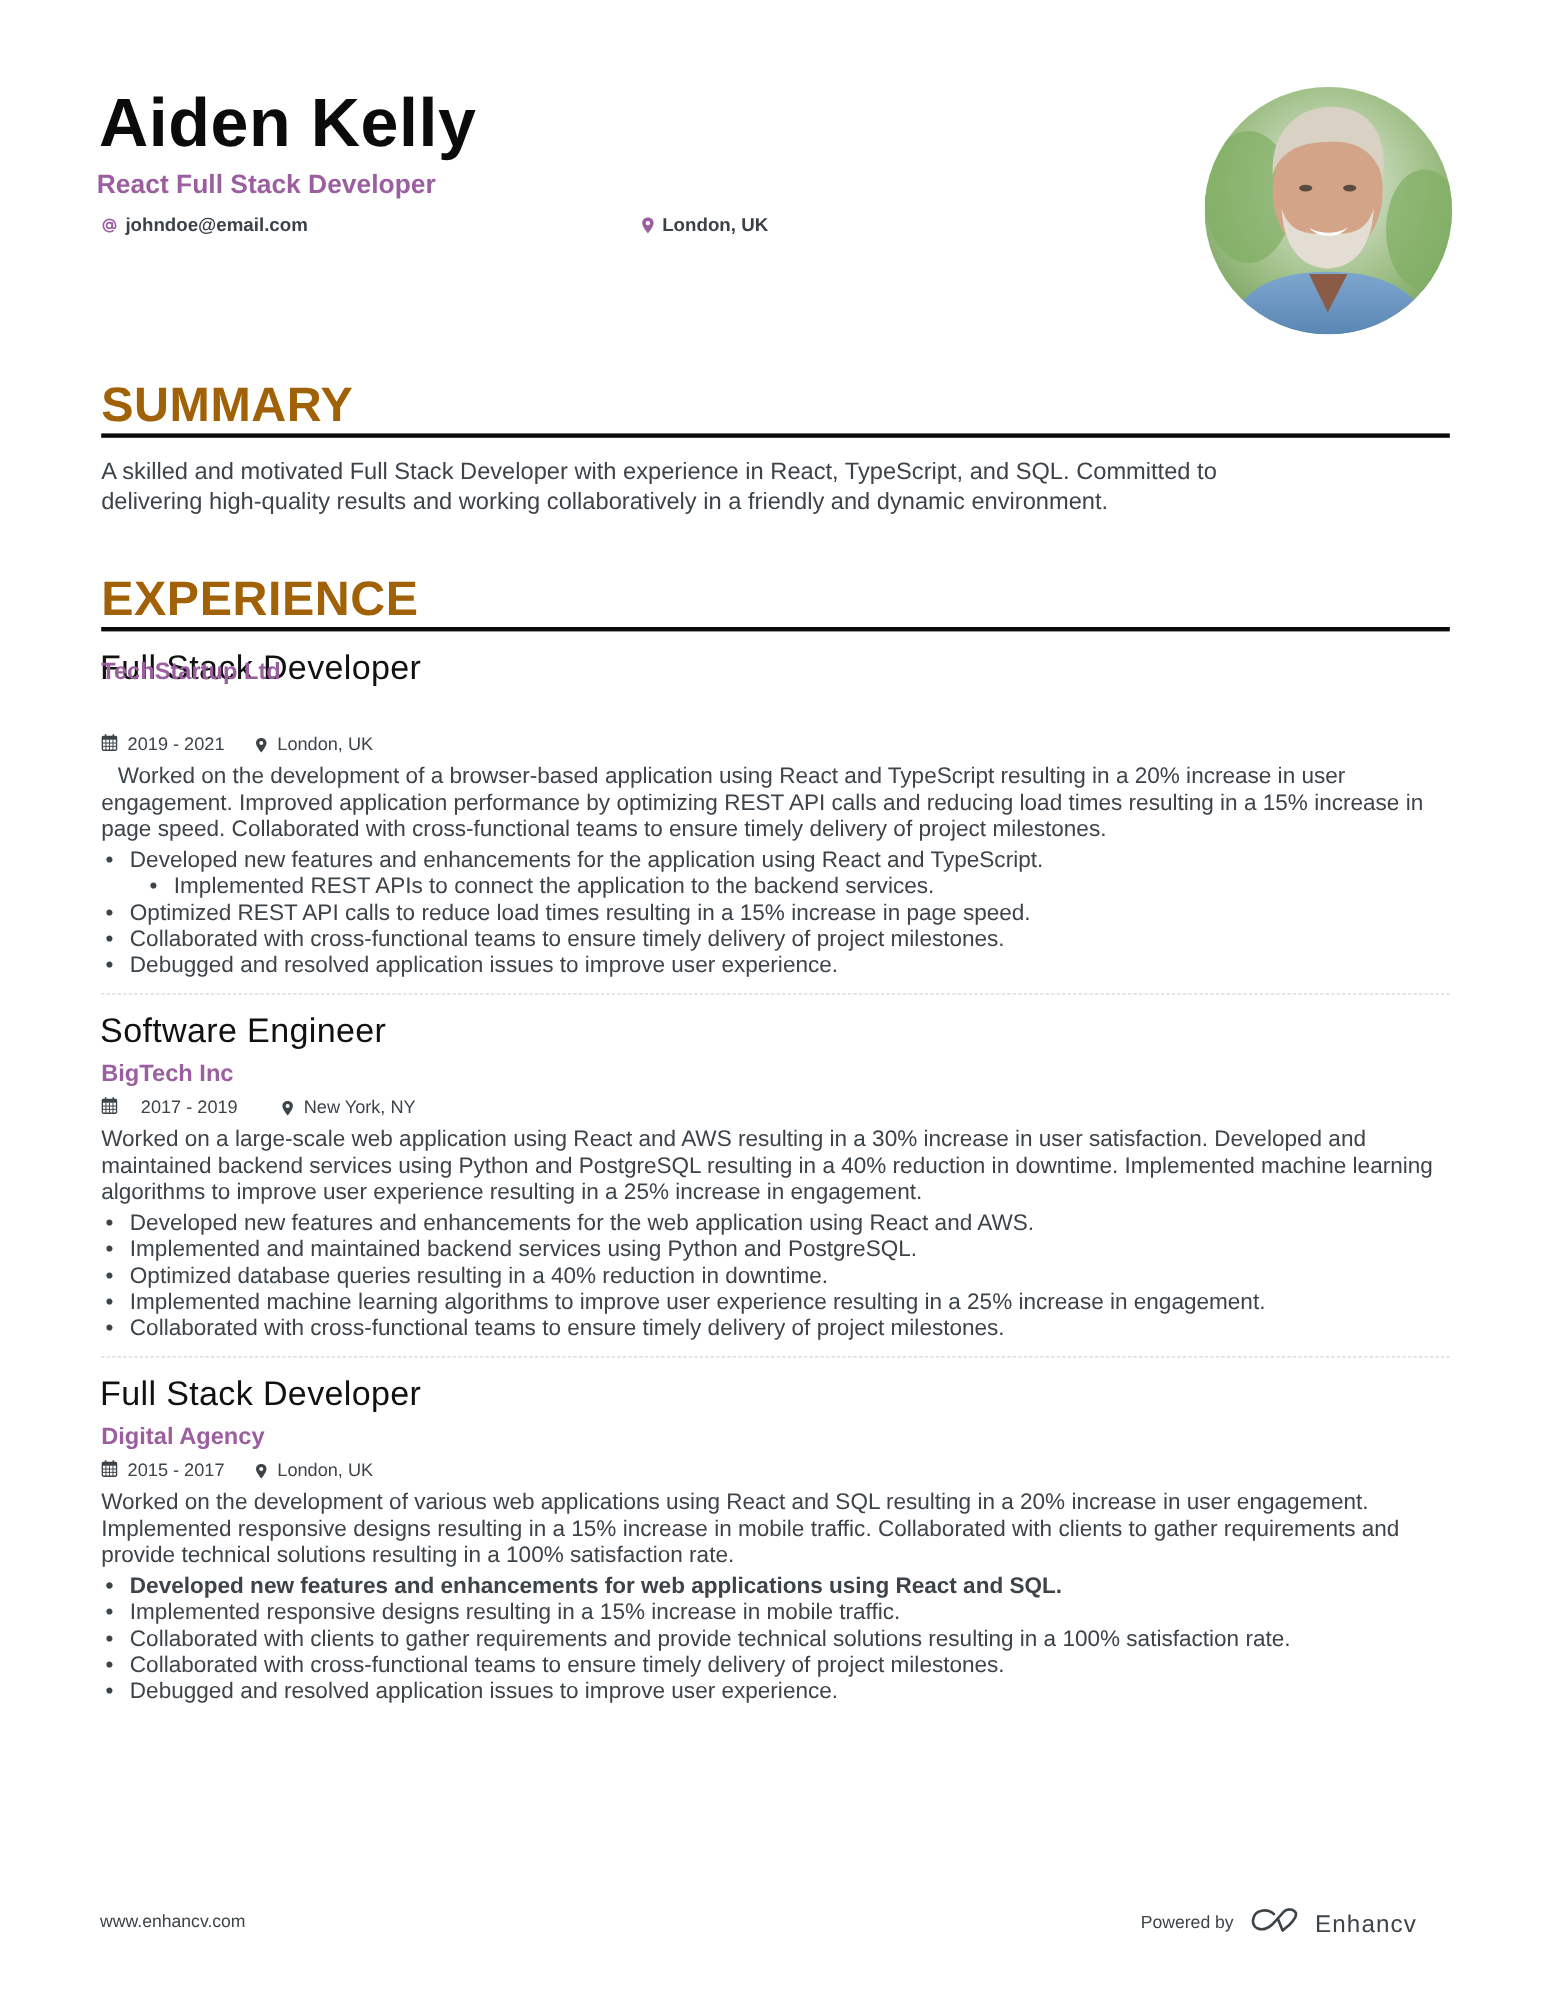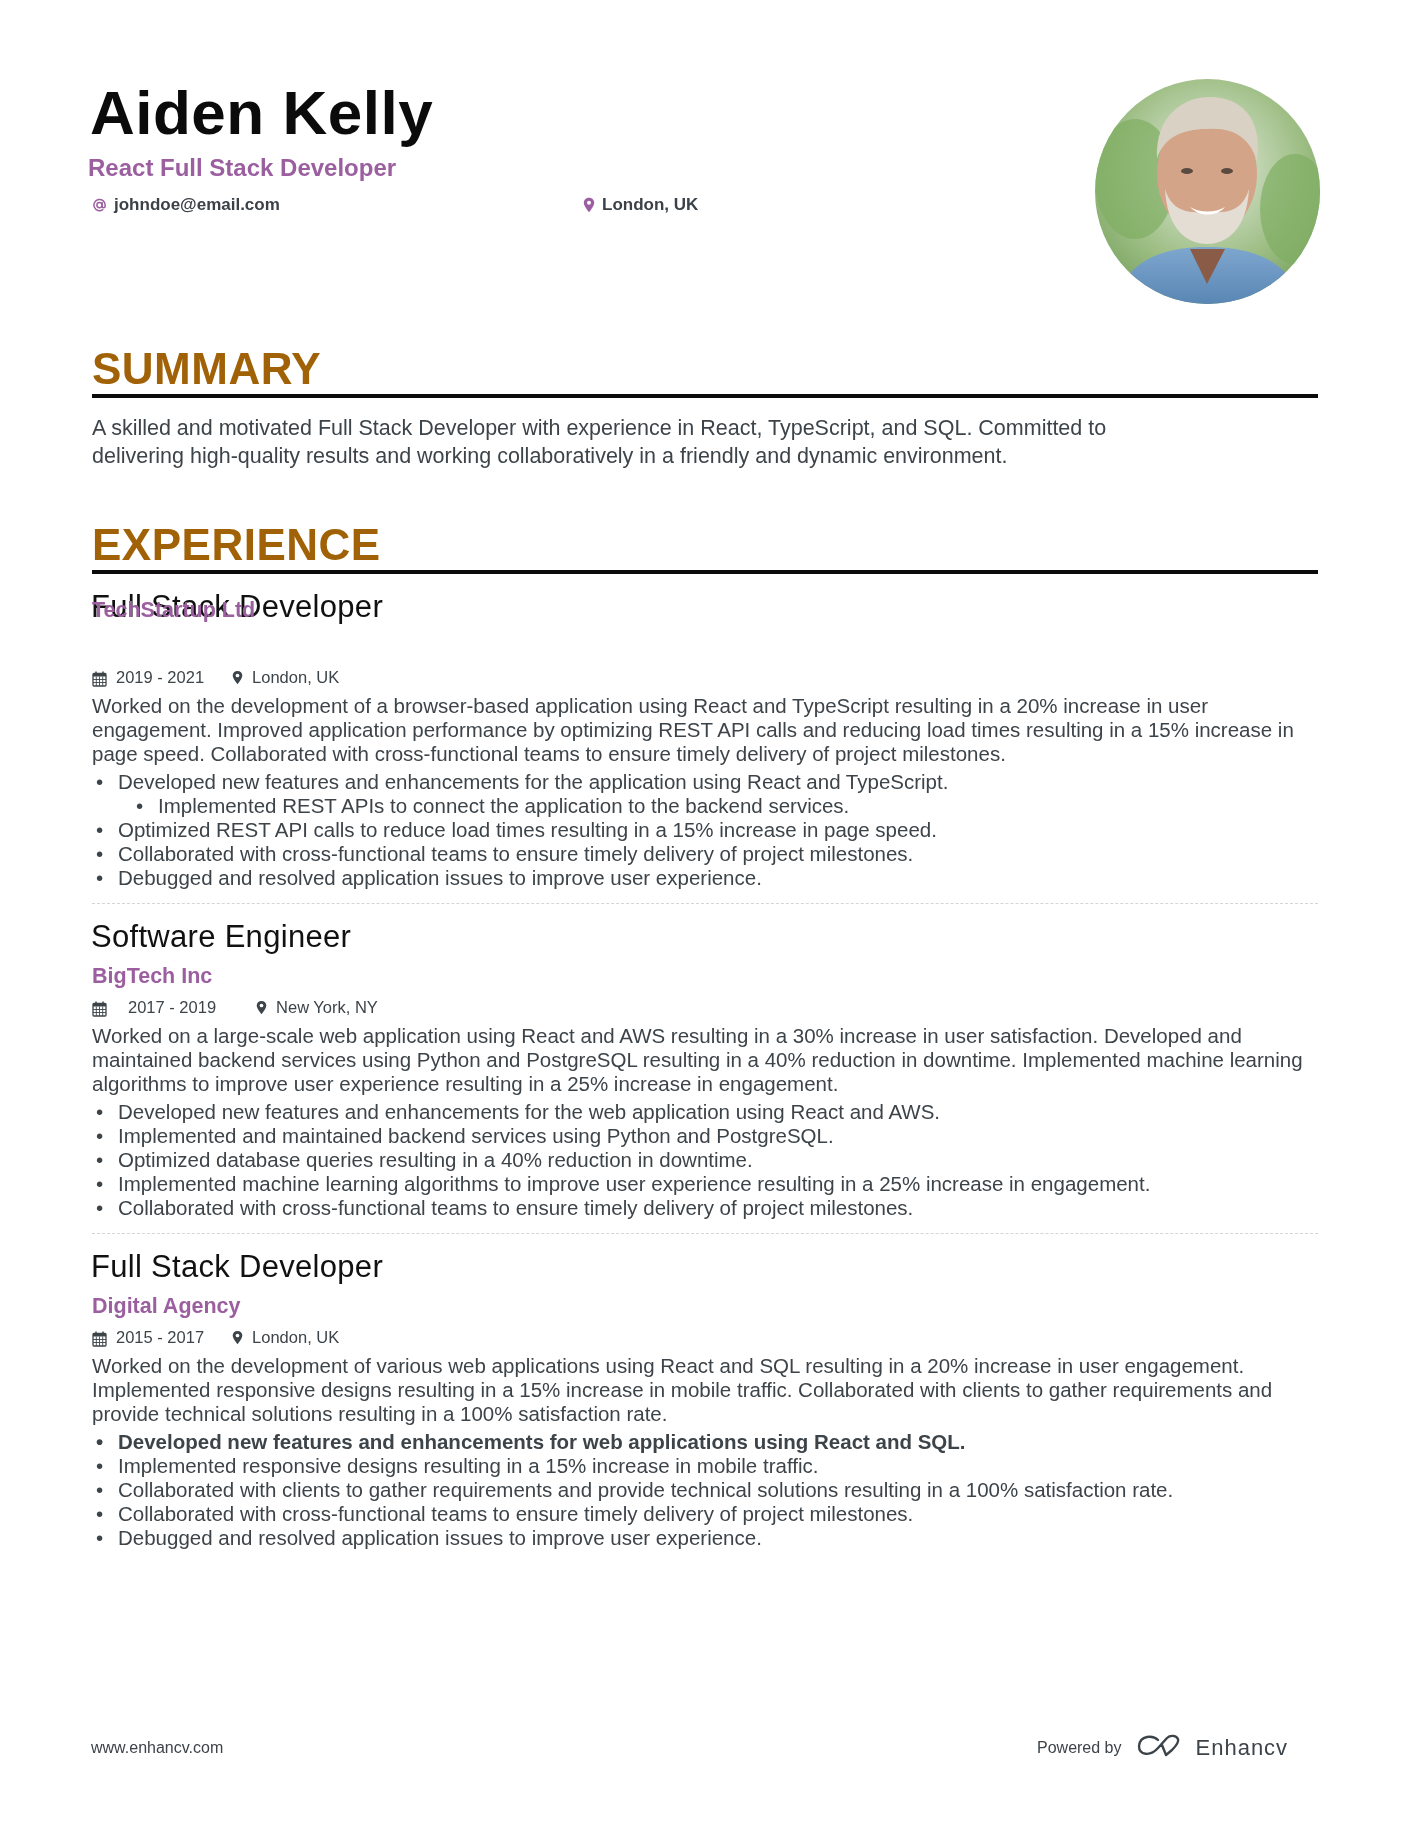--- a/index.html
+++ b/index.html
@@ -17,7 +17,7 @@
   .summary-line { left:92px; font-size:21.5px; line-height:28px; color:#3d4449; white-space:nowrap; }
   .job-title { left:91px; font-size:31px; font-weight:normal; color:#111; line-height:36px; white-space:nowrap; letter-spacing:0.3px; }
   .company { left:92px; font-size:21.5px; font-weight:bold; color:#9b5fa0; line-height:26px; white-space:nowrap; }
-  .meta { left:92px; font-size:16.5px; line-height:20px; color:#3d4449; white-space:nowrap; display:flex; align-items:flex-end; }
+  .meta { left:92px; font-size:16.5px; line-height:20px; color:#3d4449; white-space:nowrap; display:flex; align-items:flex-start; }
   .meta .ico { display:inline-flex; align-items:center; margin-right:9px; }
   .meta .loc { margin-left:28px; display:flex; align-items:center; }
   .bullet { left:92px; font-size:20.5px; line-height:24px; color:#3d4449; white-space:nowrap; }

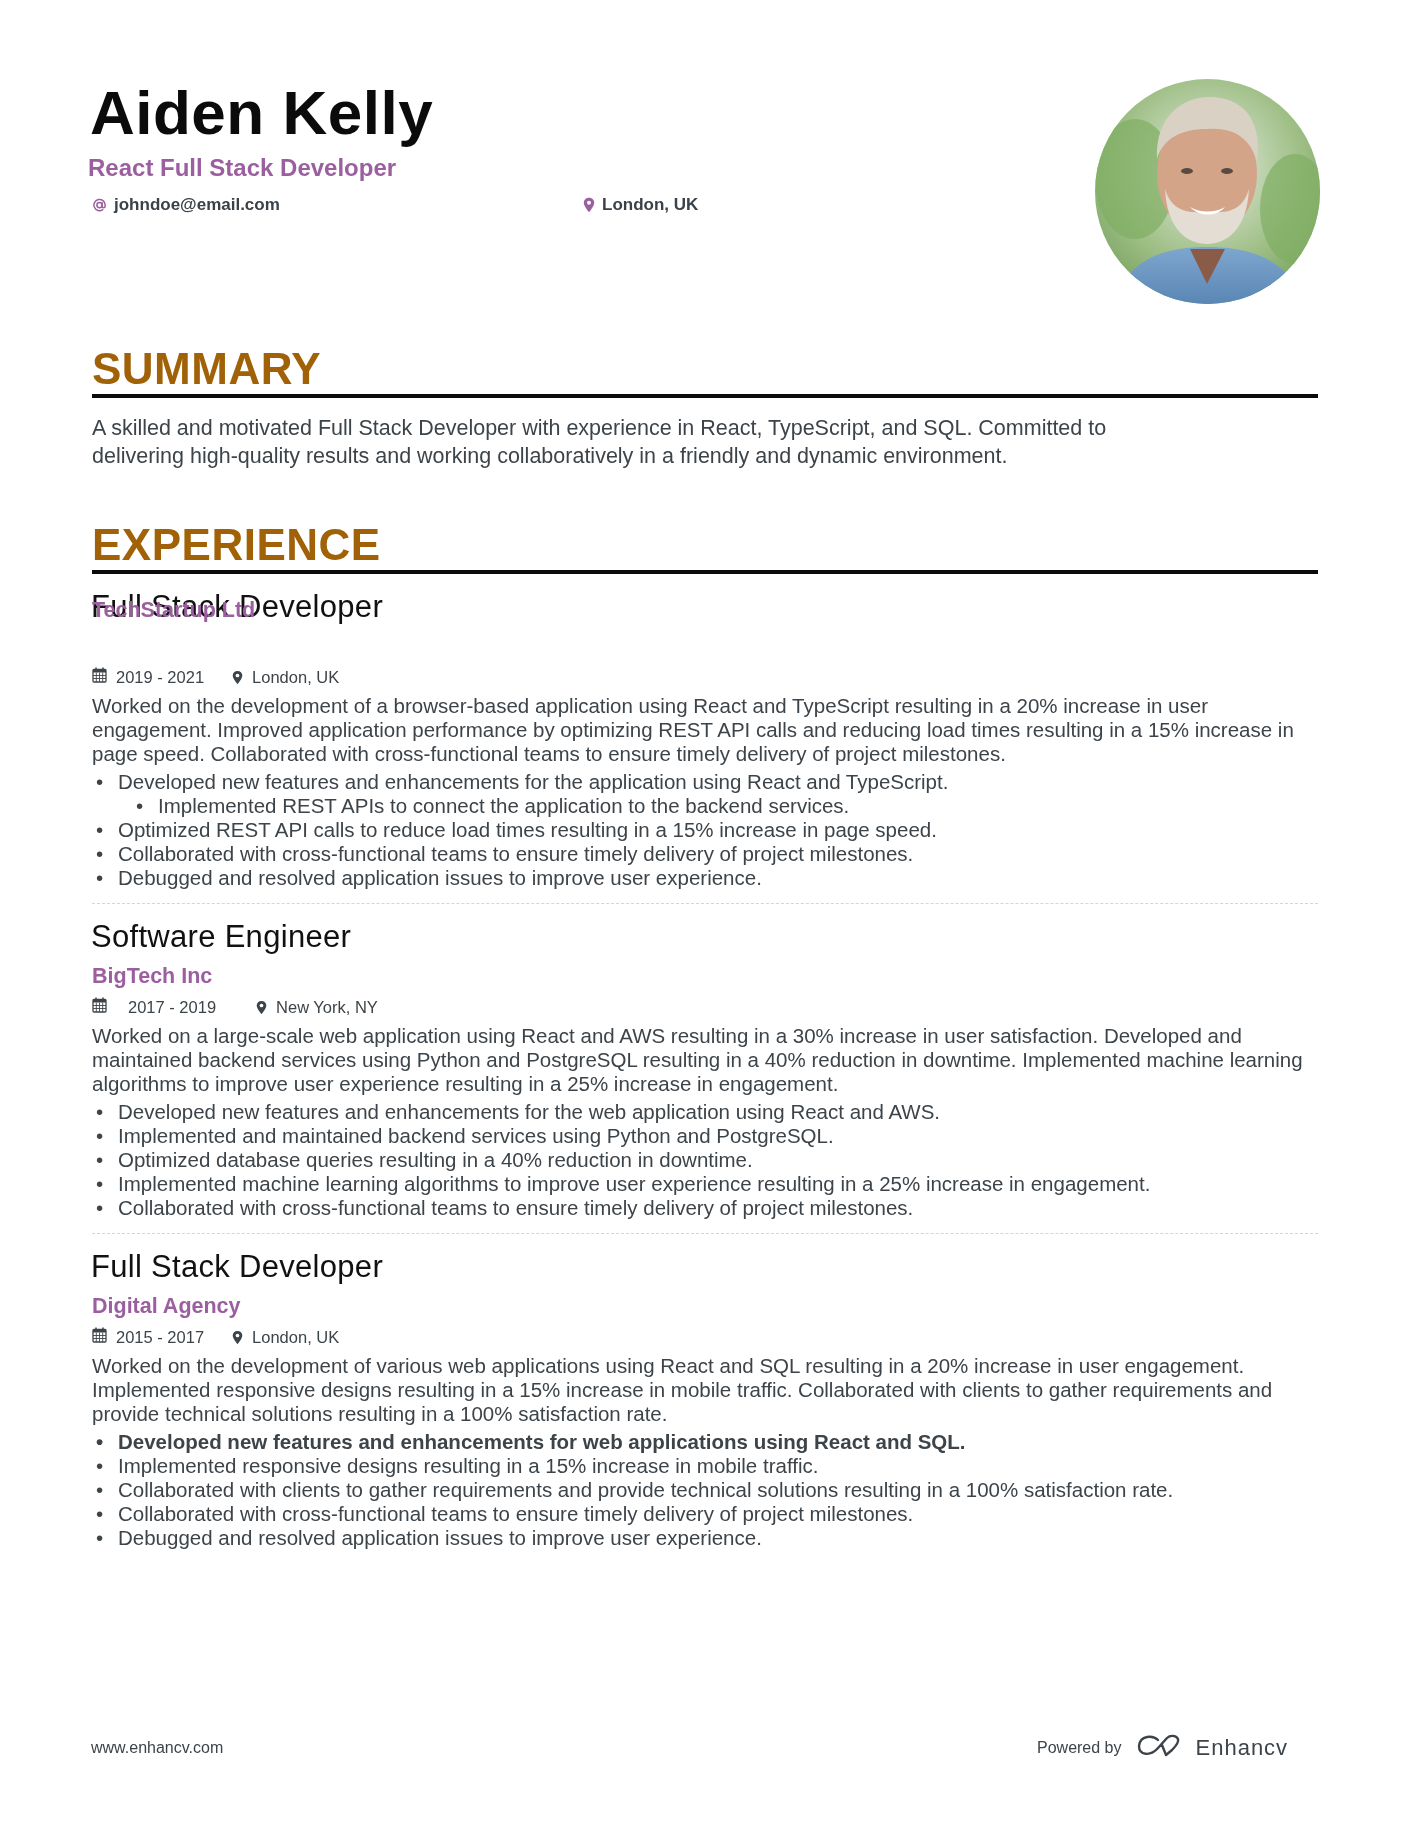--- a/index.html
+++ b/index.html
@@ -112,7 +112,7 @@
     <span>London, UK</span>
   </span>
 </div>
-<div class="abs body-line" style="top:694px;">Worked on the development of a browser-based application using React and TypeScript resulting in a 20% increase in user</div>
+<div class="abs body-line" style="top:694px;margin-left:15px;">Worked on the development of a browser-based application using React and TypeScript resulting in a 20% increase in user</div>
 <div class="abs body-line" style="top:718px;">engagement. Improved application performance by optimizing REST API calls and reducing load times resulting in a 15% increase in</div>
 <div class="abs body-line" style="top:742px;">page speed. Collaborated with cross-functional teams to ensure timely delivery of project milestones.</div>
 <div class="abs bullet" style="top:770px;"><span class="dot">•</span><span>Developed new features and enhancements for the application using React and TypeScript.</span></div>

